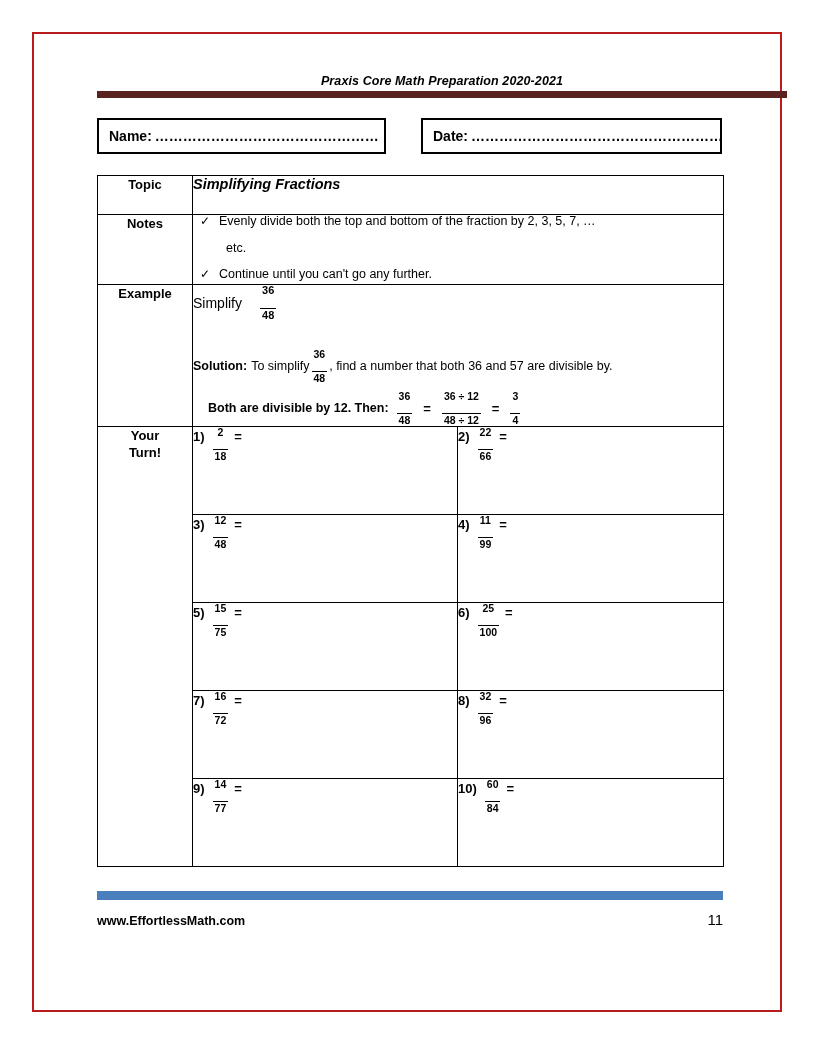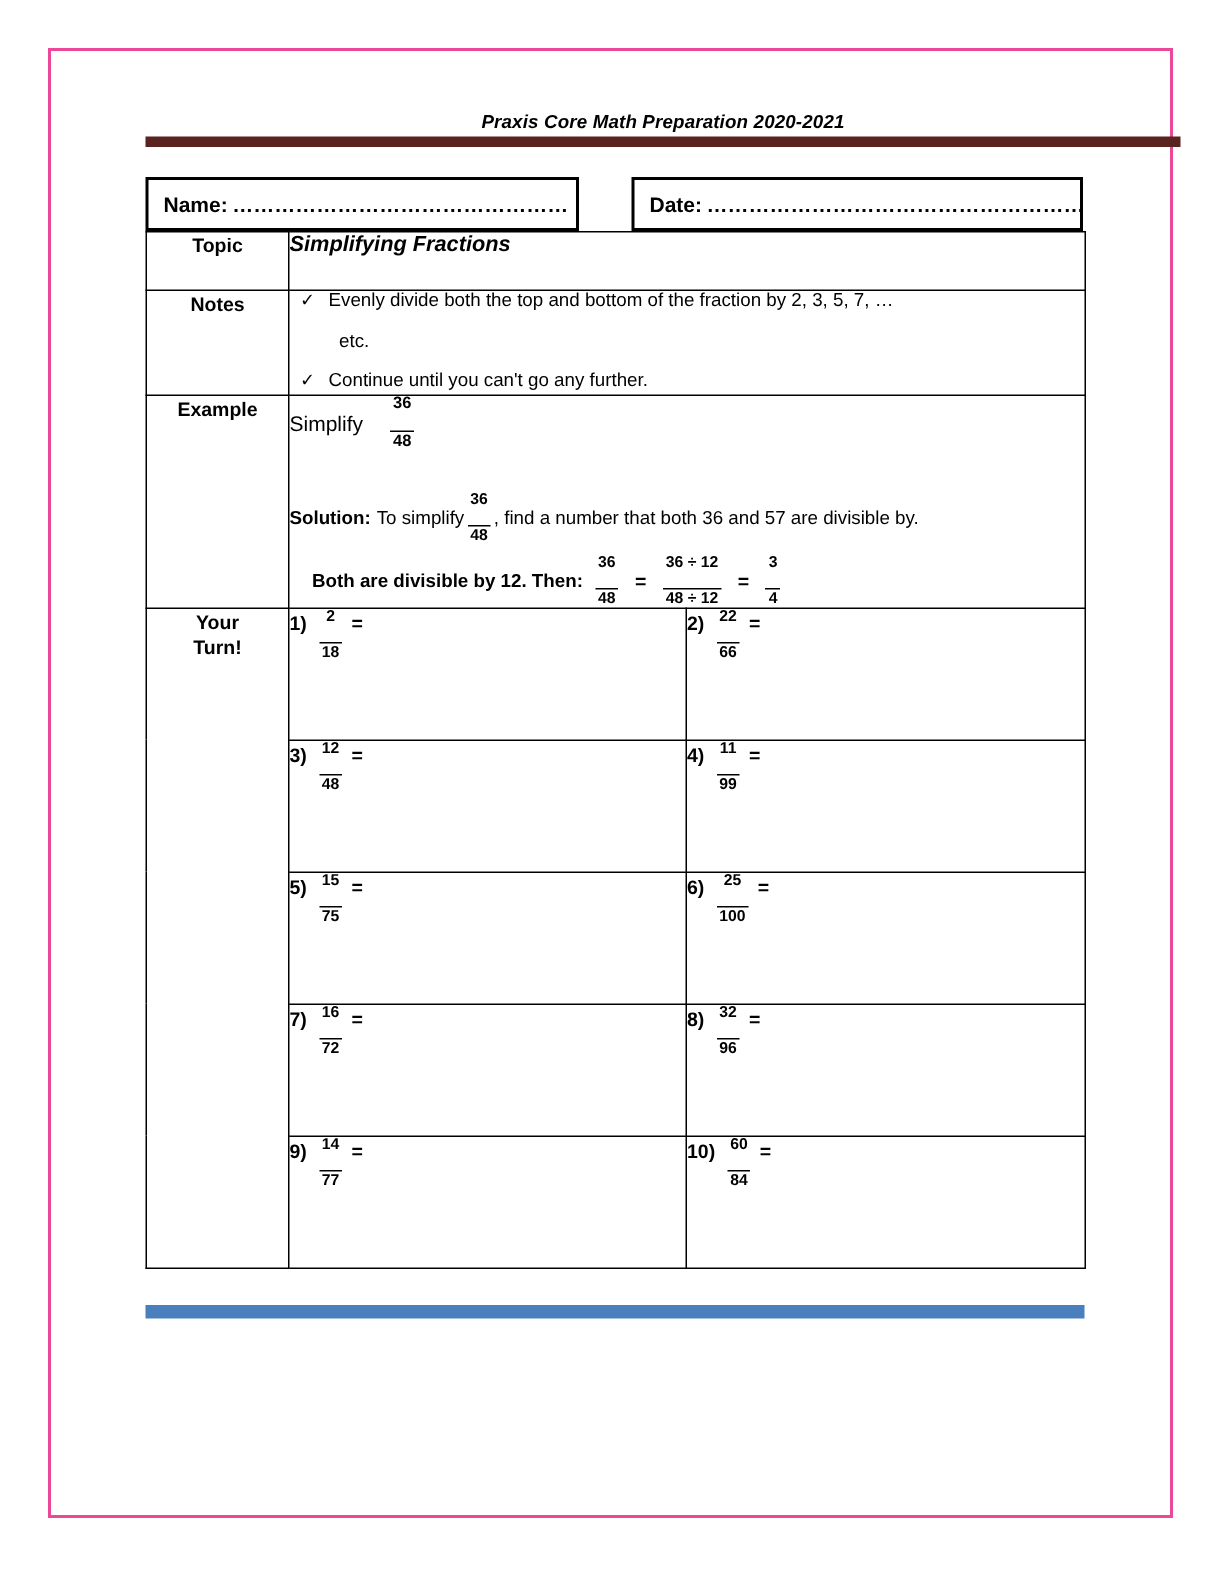--- a/index.html
+++ b/index.html
@@ -23,7 +23,7 @@
     top: 32px;
     width: 750px;
     height: 980px;
-    border: 2px solid #ec4899;
+    border: 2px solid #b91c1c;
     box-sizing: border-box;
   }
 

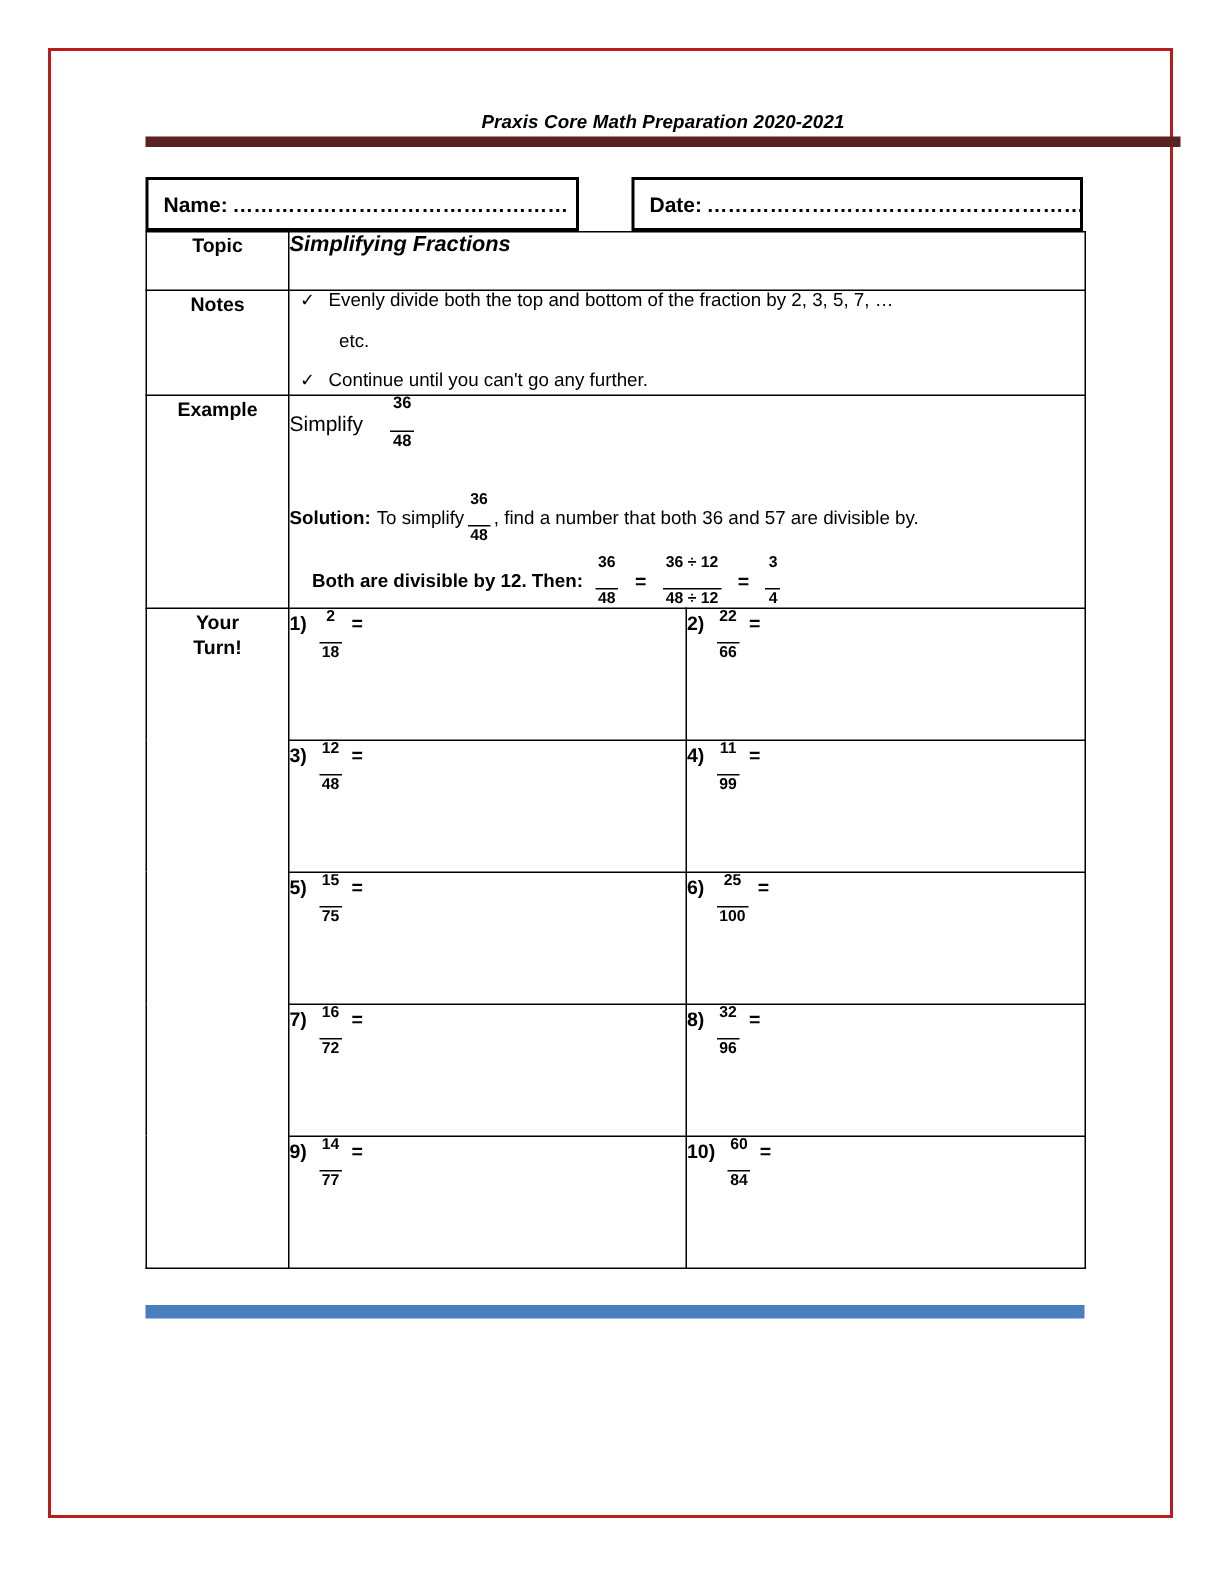--- a/index.html
+++ b/index.html
@@ -55,6 +55,7 @@
   .namedate-row {
     display: flex;
     gap: 0;
+    margin-bottom: 21px;
   }
   .nd-box {
     border: 2px solid #000000;

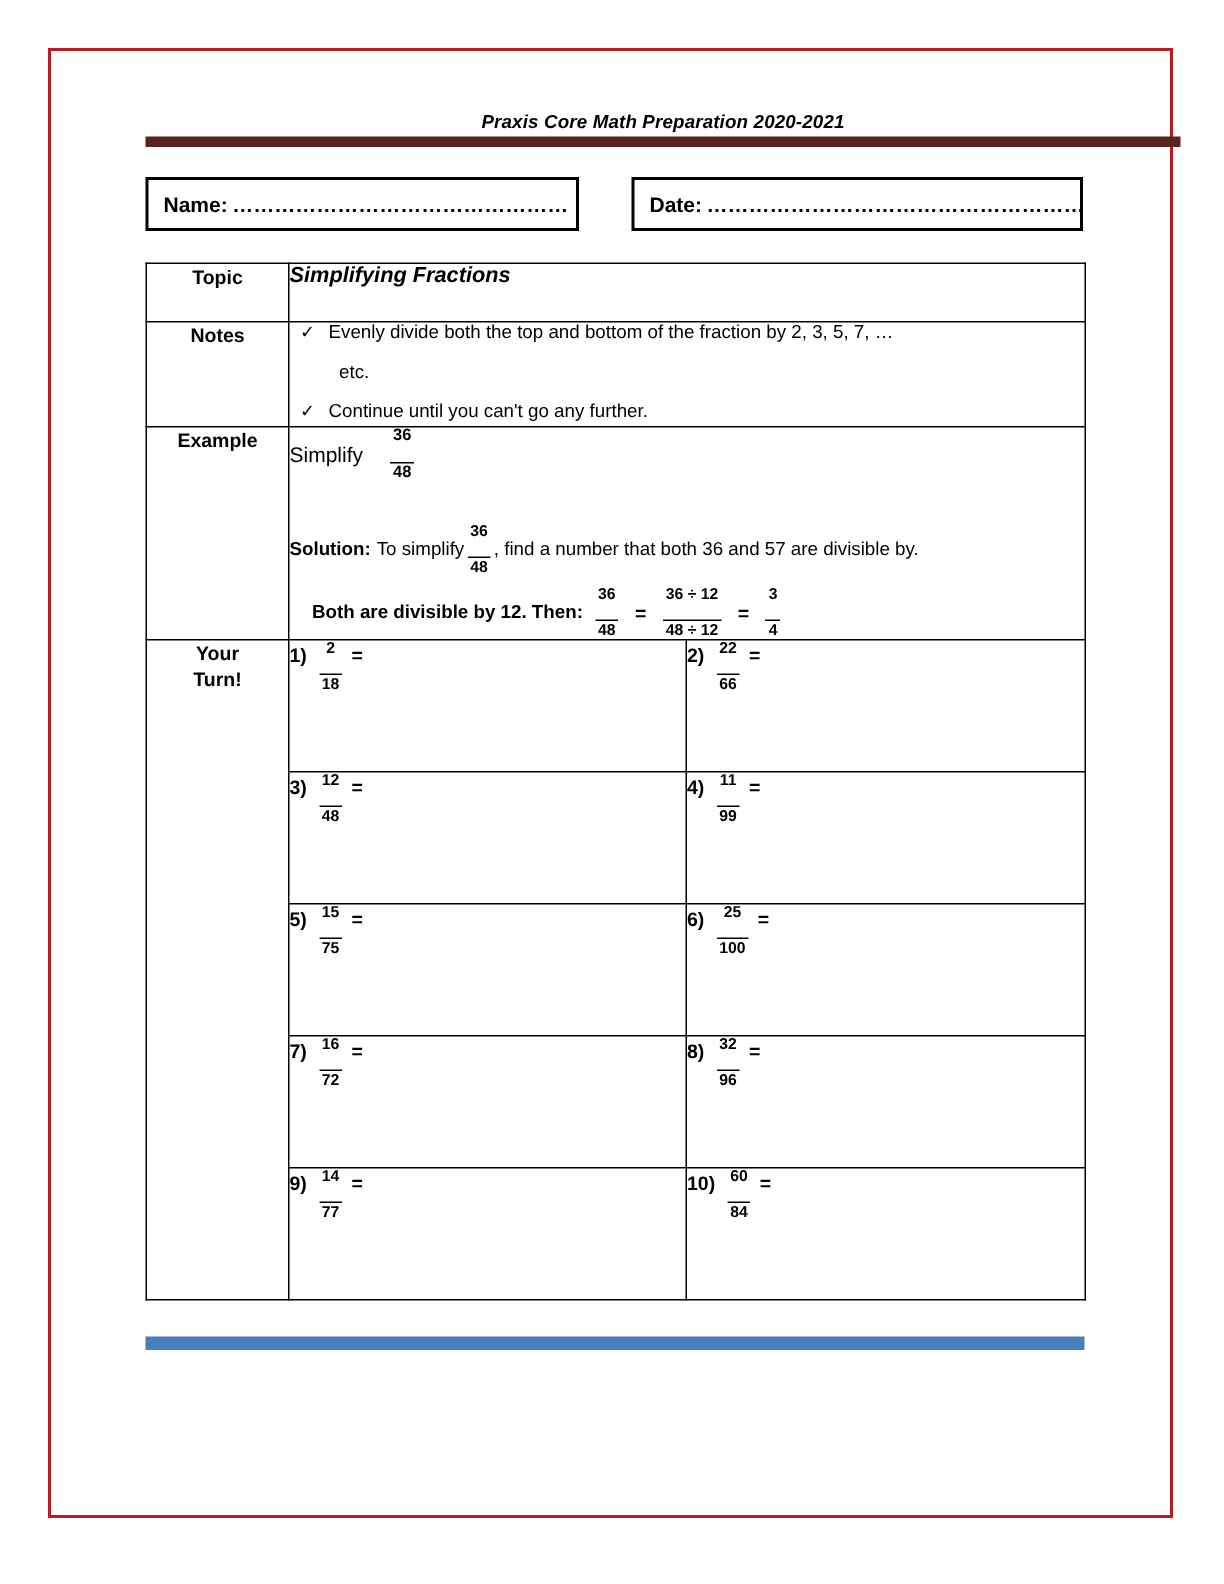--- a/index.html
+++ b/index.html
@@ -466,6 +466,10 @@
     </table>
 
     <div class="footer-rule" style="background: rgb(74, 127, 189);"></div>
+    <div class="footer-row">
+      <div class="footer-site">www.EffortlessMath.com</div>
+      <div class="footer-page">11</div>
+    </div>
 
   </div>
 </div>

